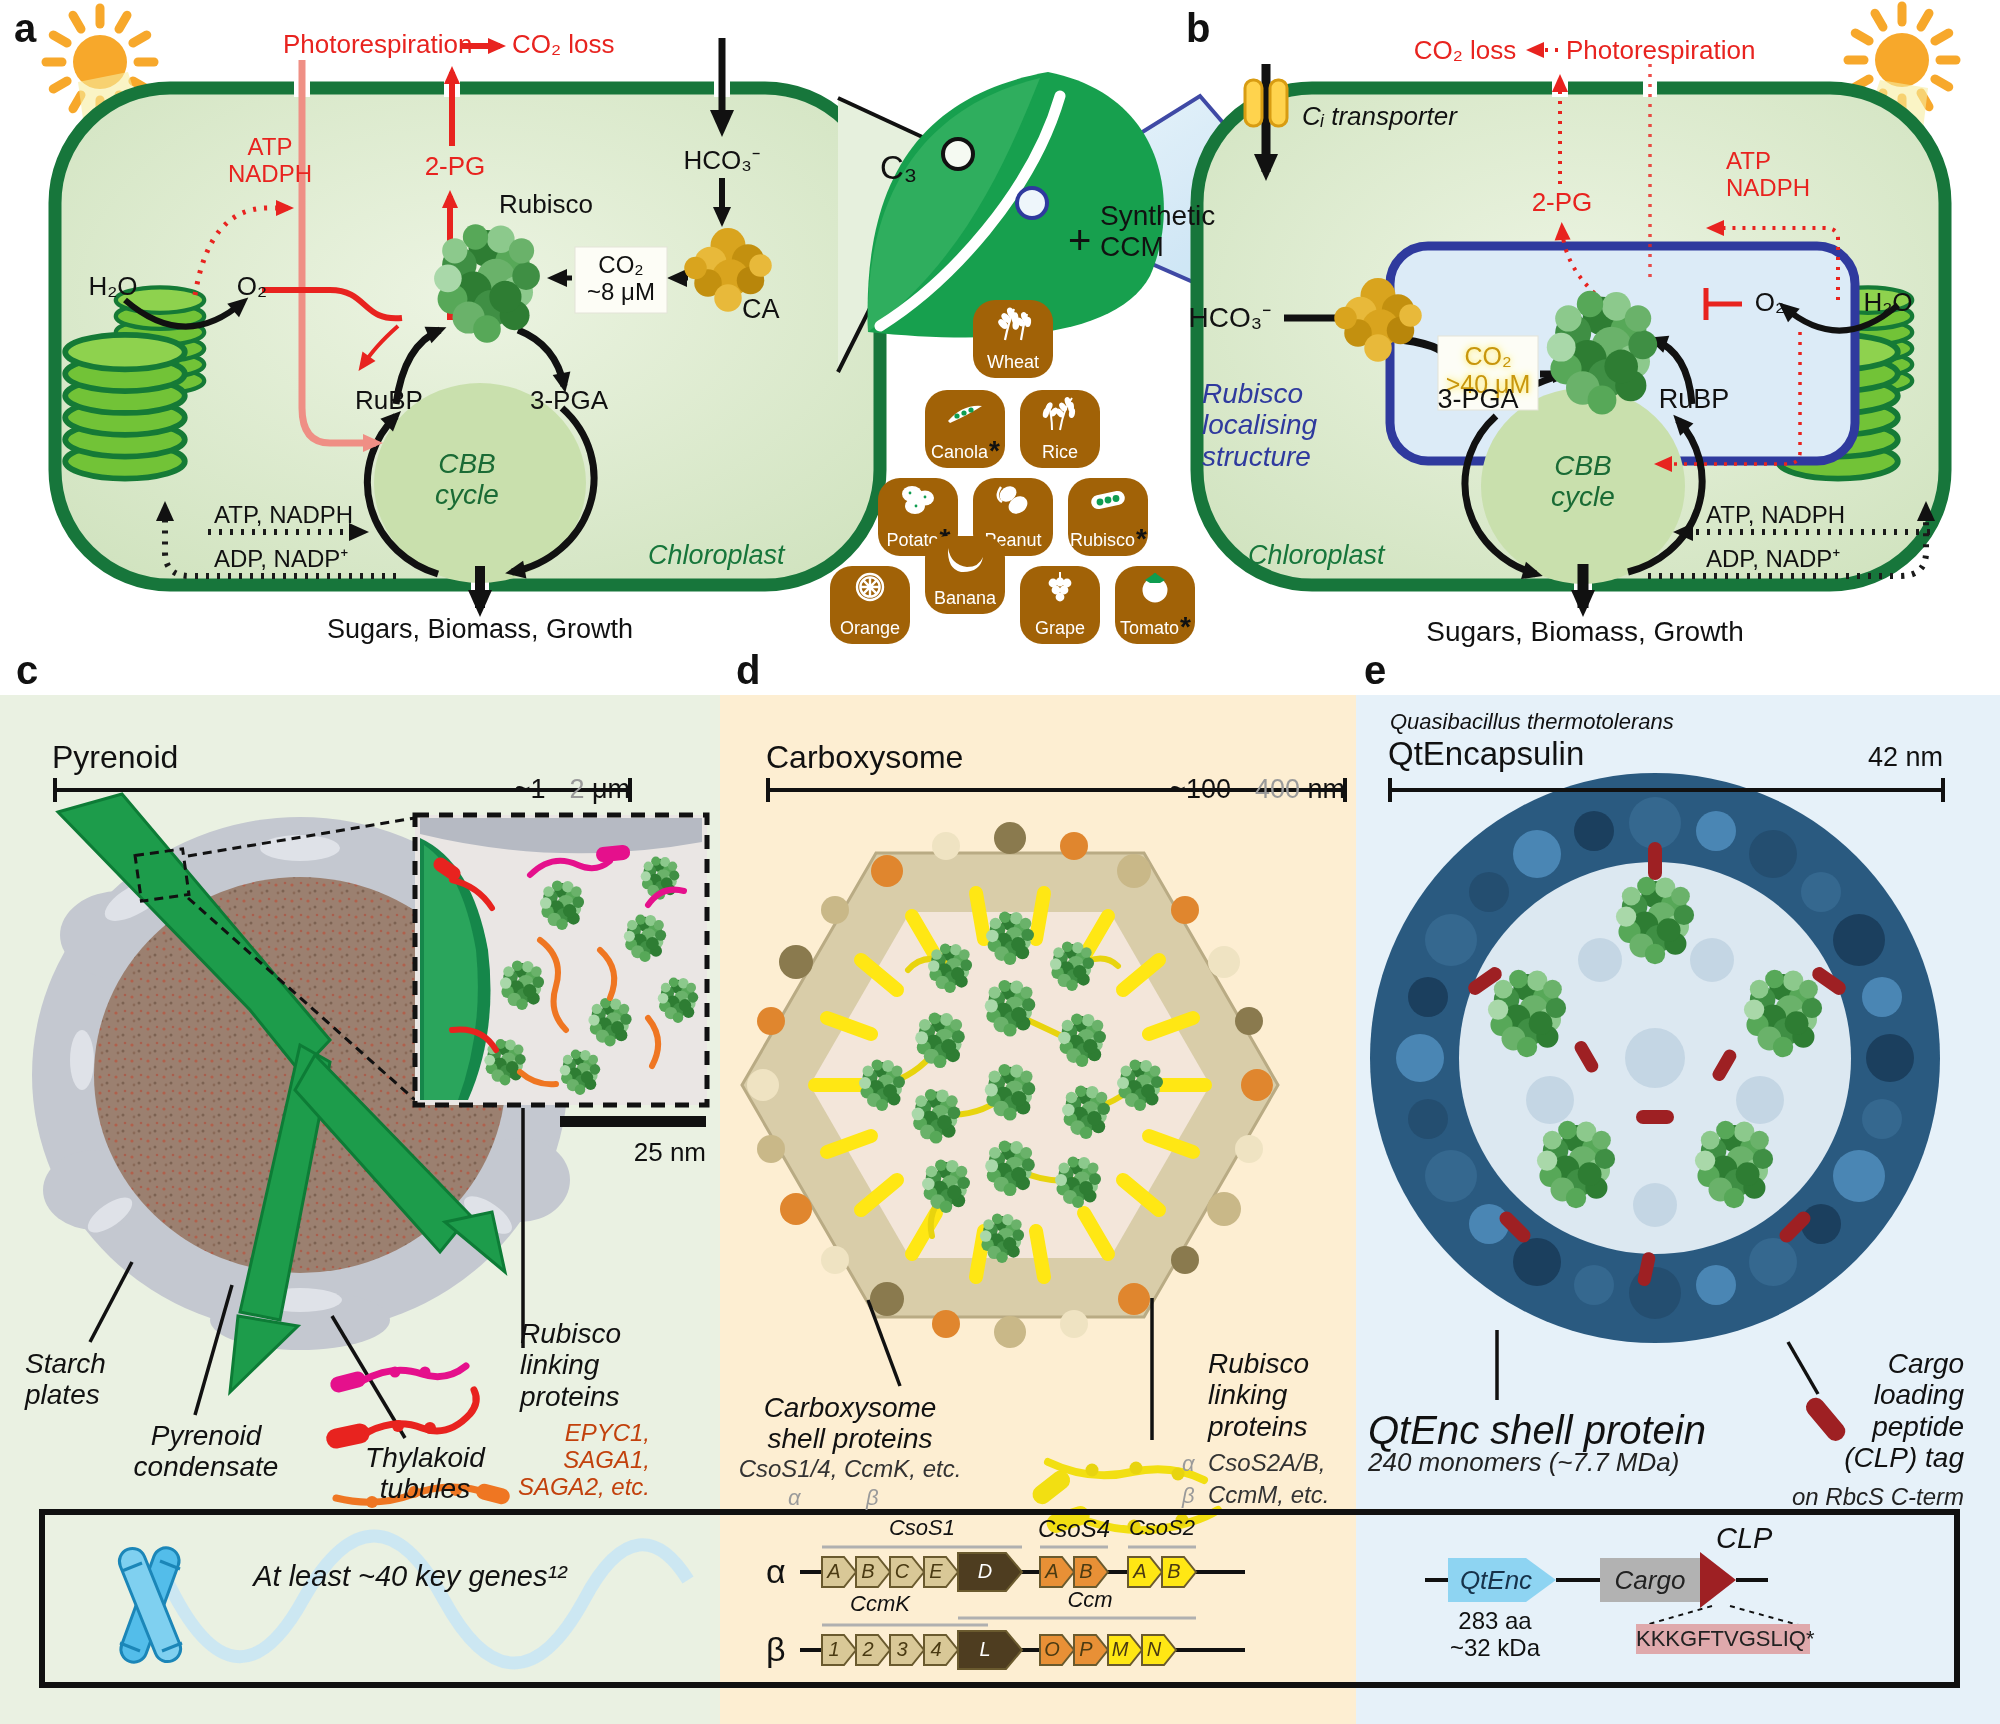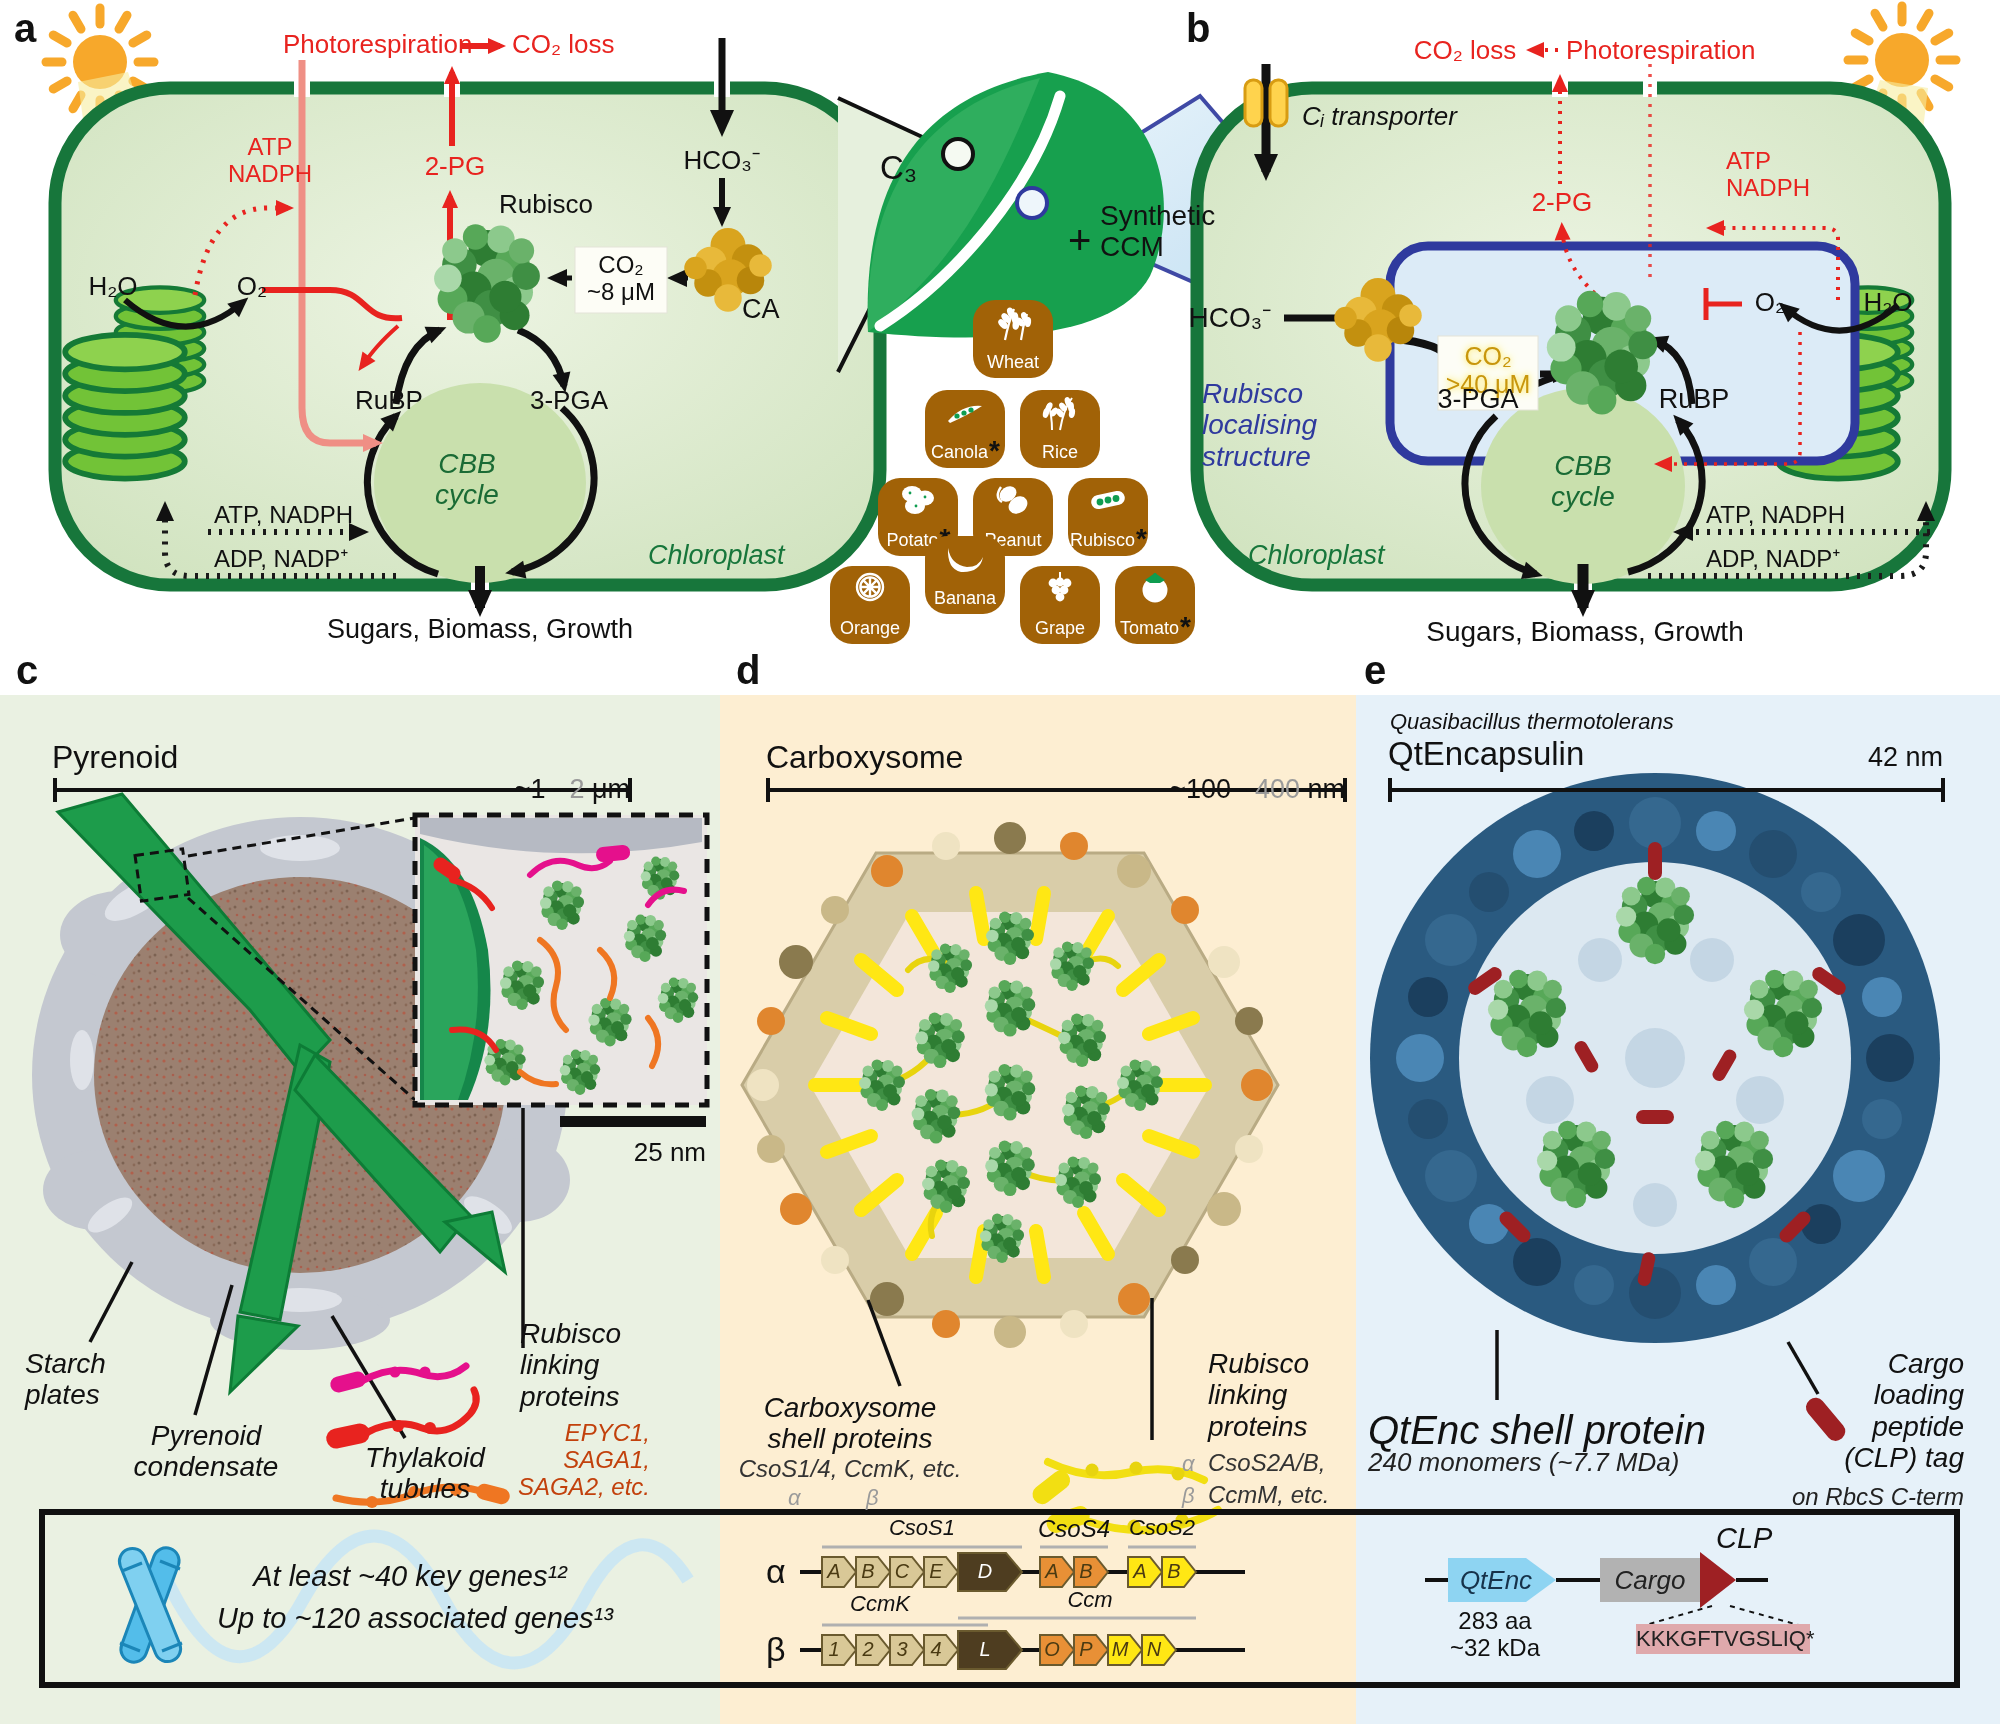--- a/index.html
+++ b/index.html
@@ -731,7 +731,6 @@
 SAGA1,
 SAGA2, etc.</div>
   <div class="t b i c" style="left:200px;top:1560px;width:420px;font-size:29px;">At least ~40 key genes¹²</div>
-  <div class="t b i c" style="left:180px;top:1602px;width:470px;font-size:29px;">Up to ~120 associated genes¹³</div>
 
   <div class="t panel-letter" style="left:736px;top:648px;">d</div>
   <div class="t b" style="left:766px;top:740px;font-size:32px;">Carboxysome</div>

